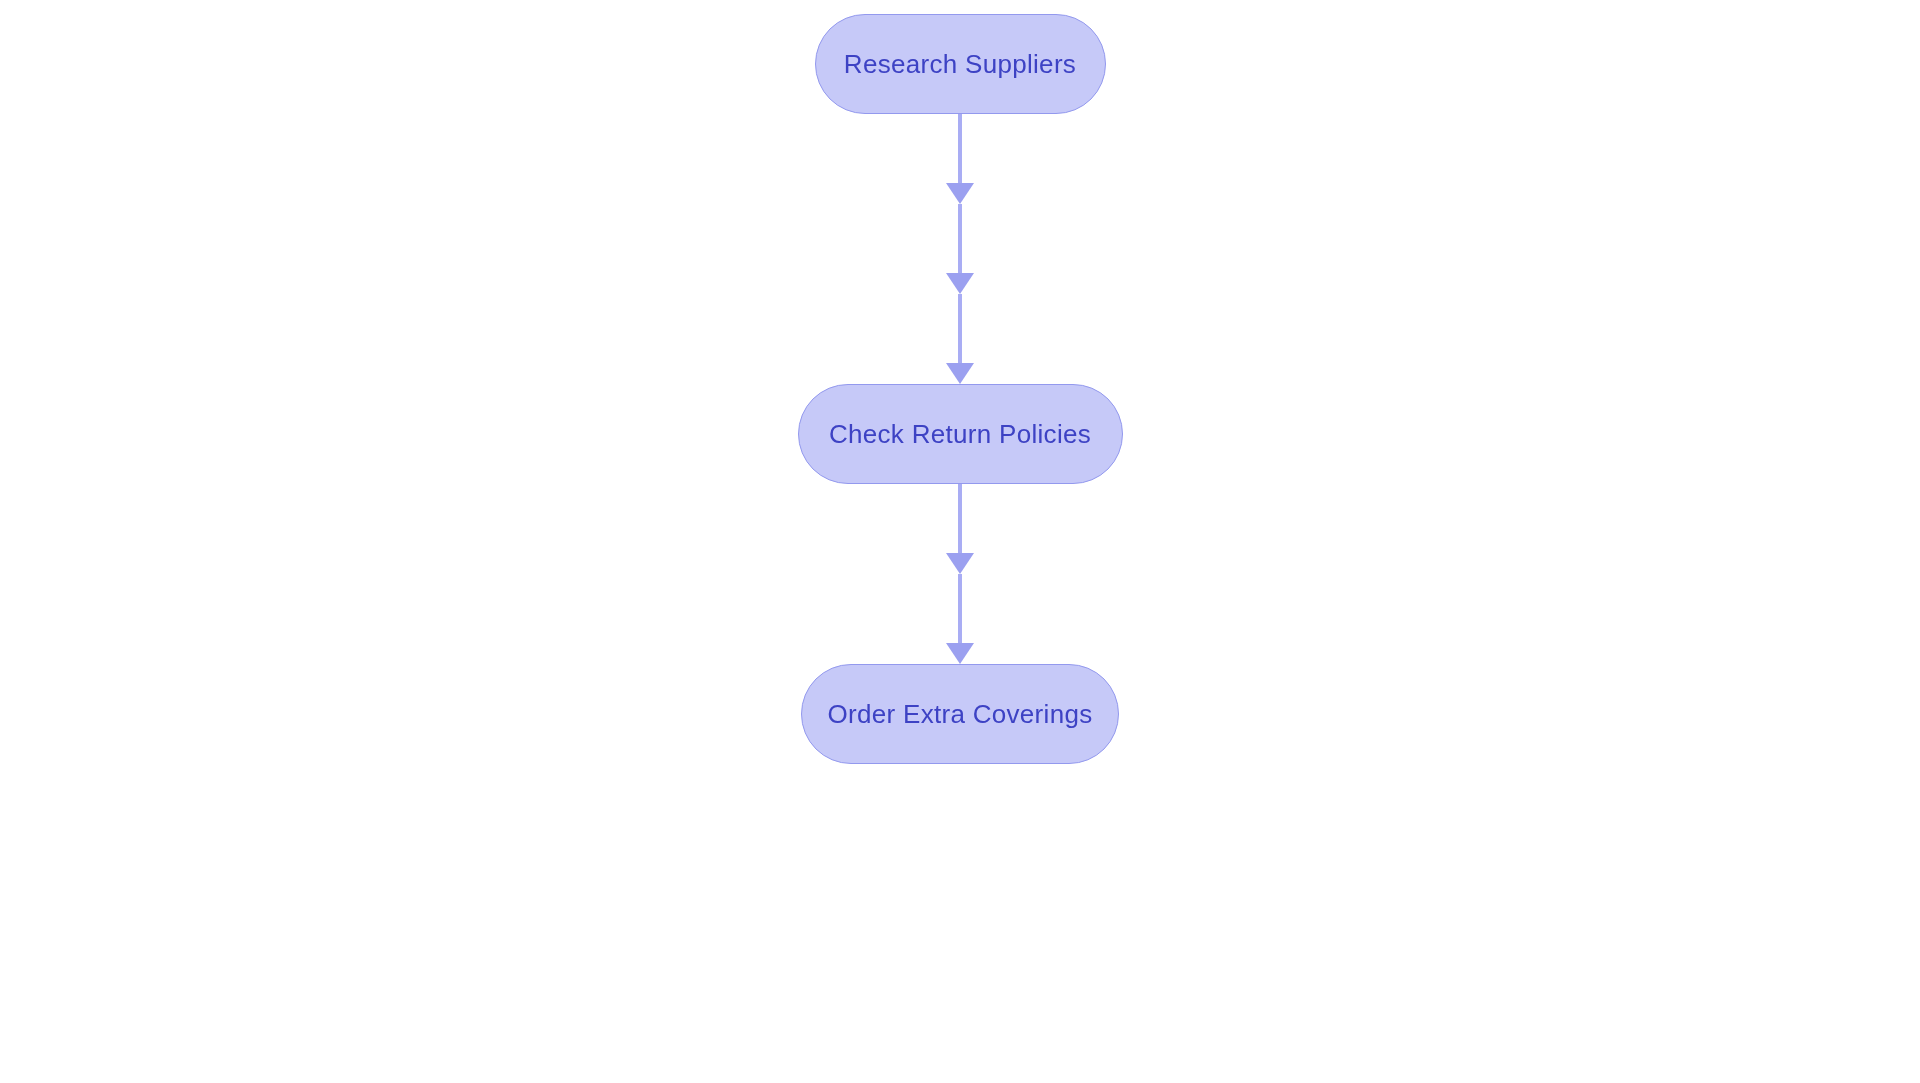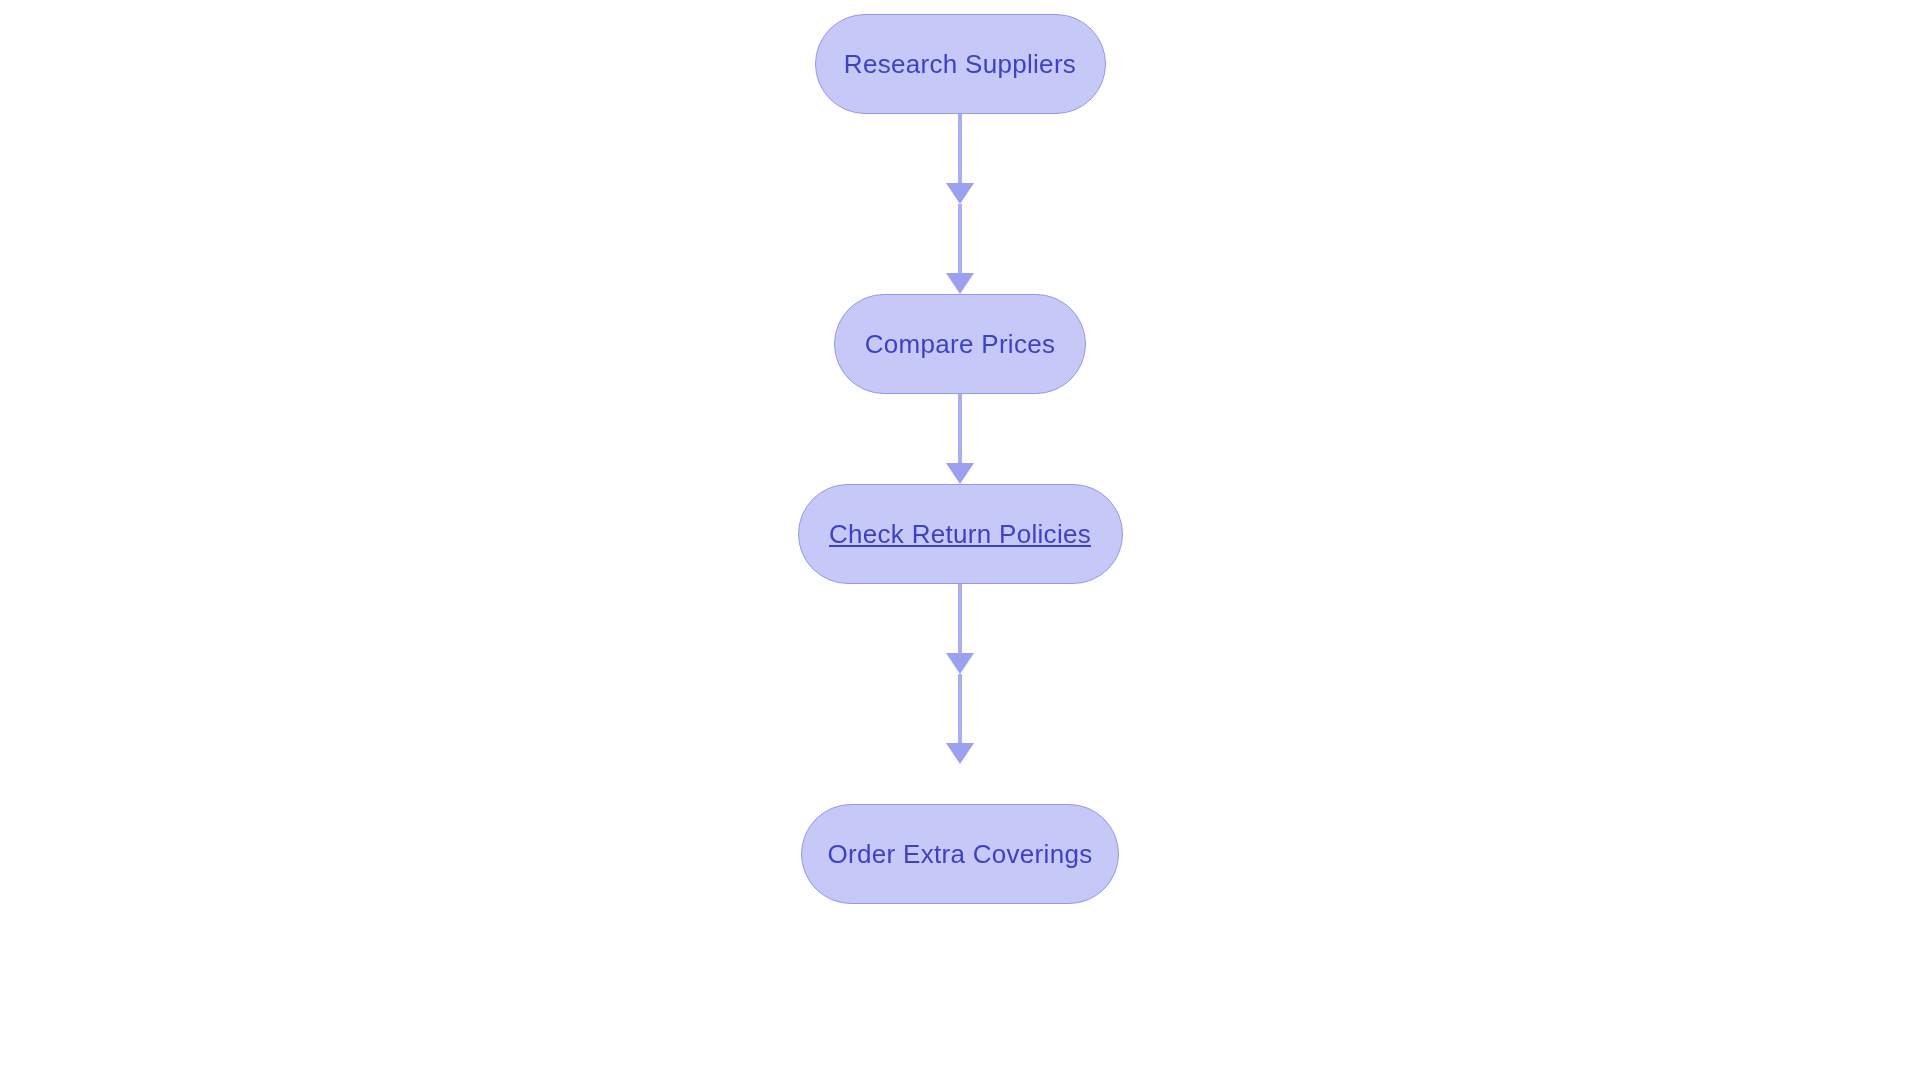--- a/index.html
+++ b/index.html
@@ -90,9 +90,6 @@
       <div class="head"></div>
     </div>
 
-    <div class="node n2">
-      <span>Compare Prices</span>
-    </div>
 
     <div class="arrow">
       <div class="stem"></div>

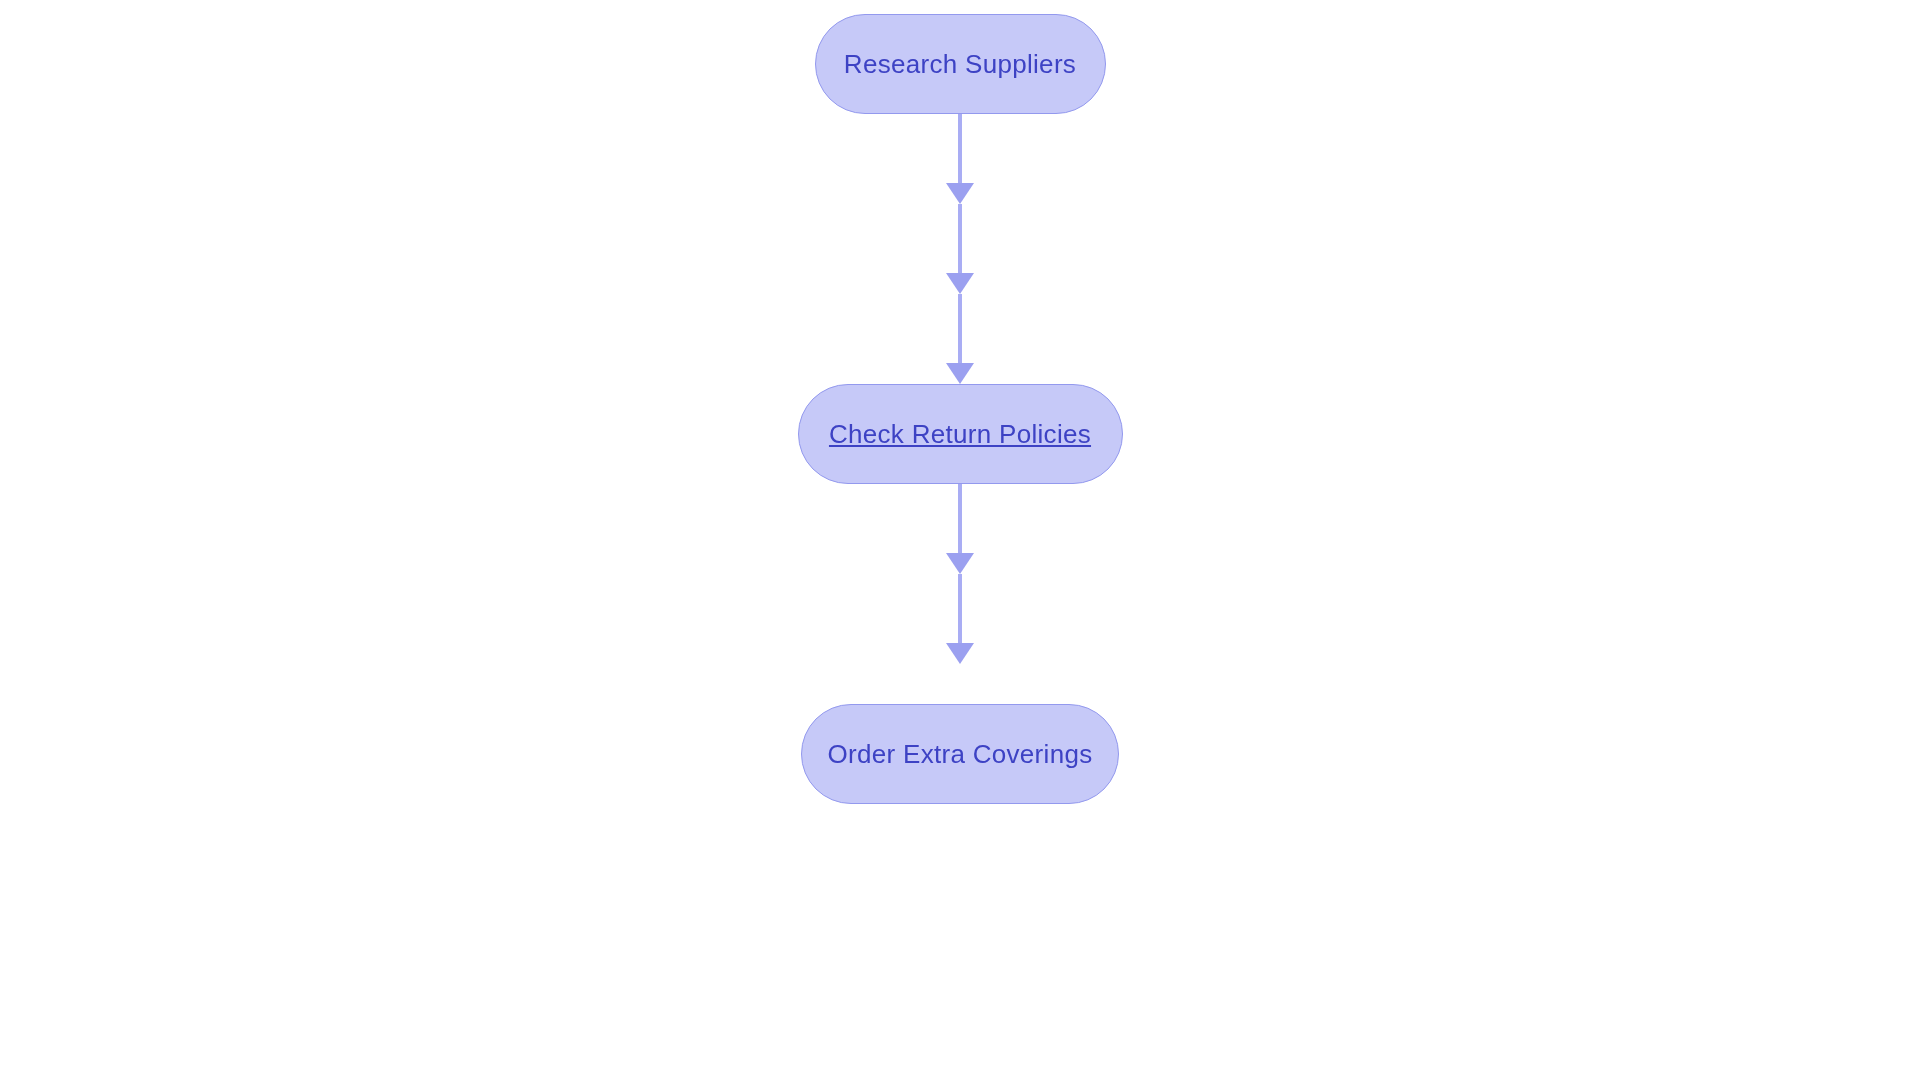--- a/index.html
+++ b/index.html
@@ -45,7 +45,7 @@
   .node.n0 { width: 291px; }
   .node.n1 { width: 270px; }
   .node.n2 { width: 252px; }
-  .node.n3 { width: 325px; text-decoration: underline; }
+  .node.n3 { width: 325px; }
   .node.n4 { width: 315px; }
   .node.n5 { width: 318px; margin-top: 40px; }
 

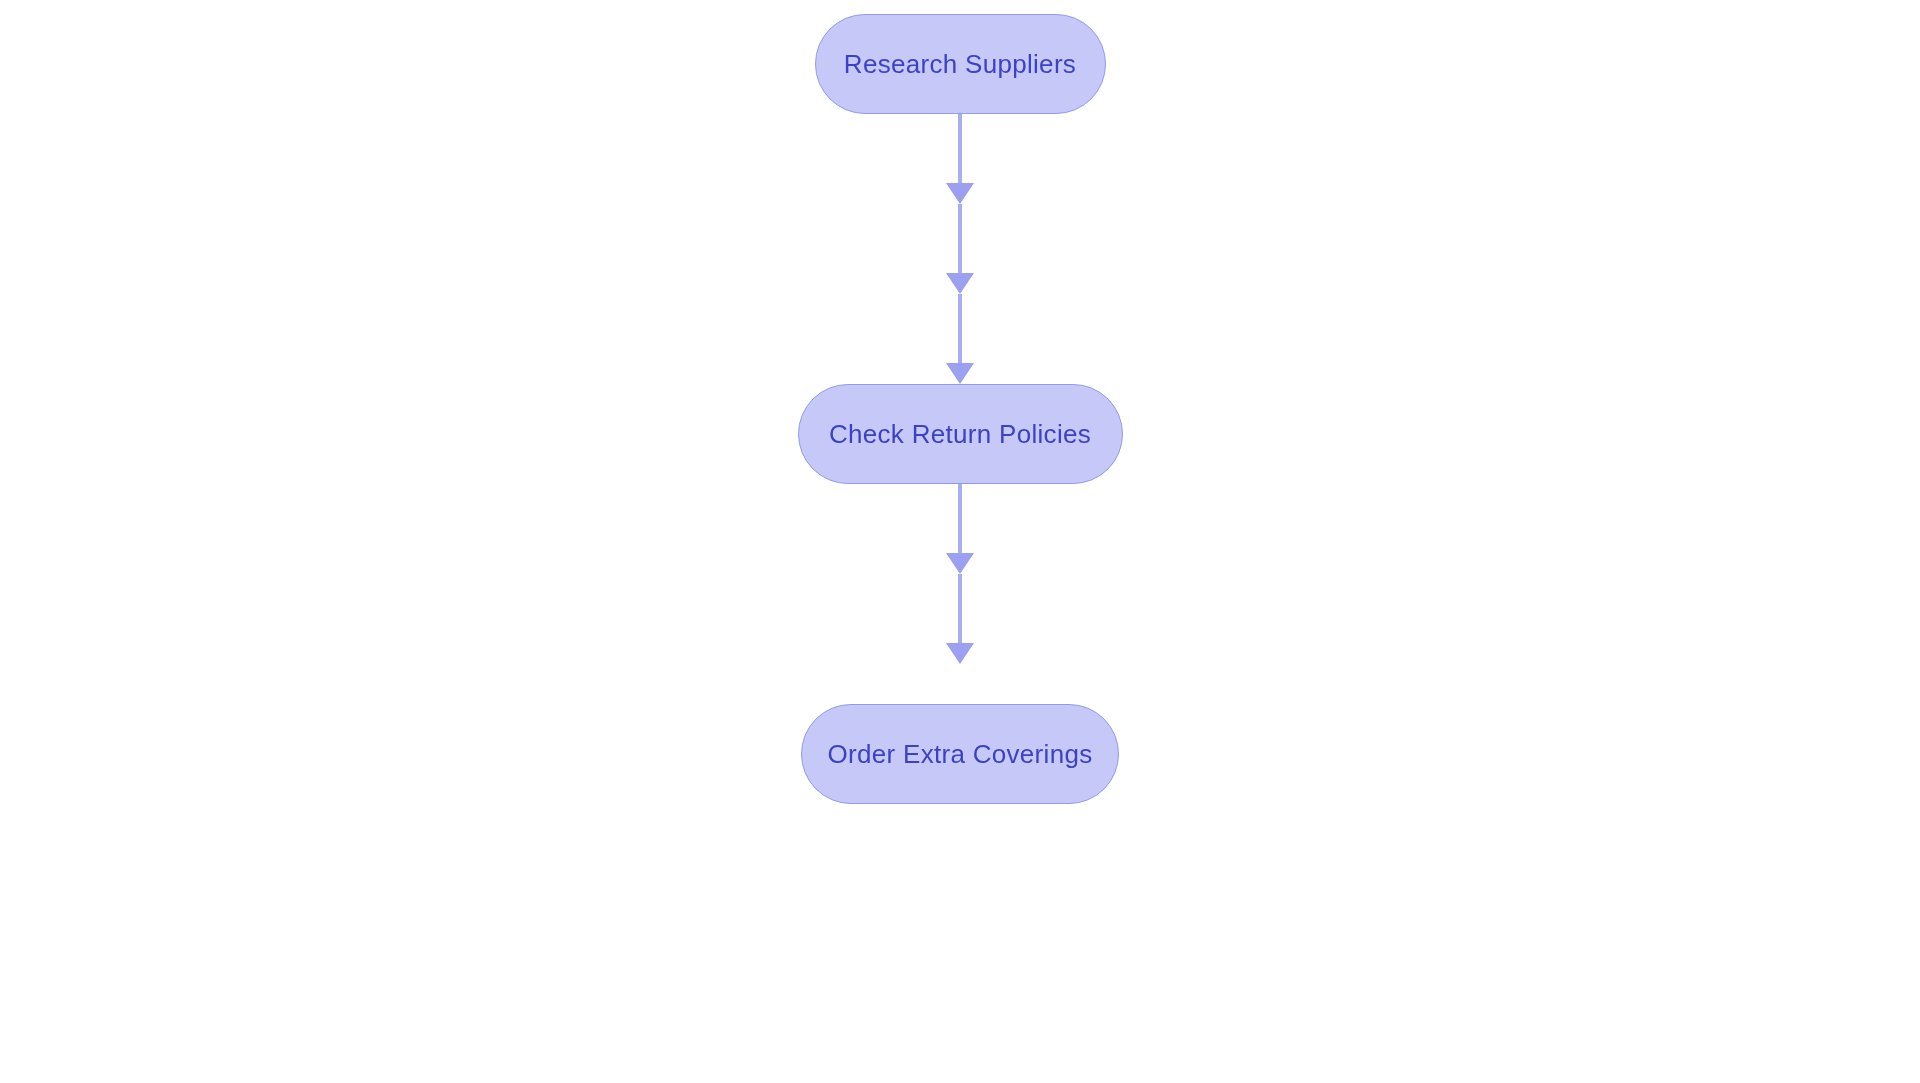--- a/index.html
+++ b/index.html
@@ -47,7 +47,7 @@
   .node.n2 { width: 252px; }
   .node.n3 { width: 325px; }
   .node.n4 { width: 315px; }
-  .node.n5 { width: 318px; margin-top: 40px; }
+  .node.n5 { width: 318px; }
 
   .arrow {
     height: 90px;

